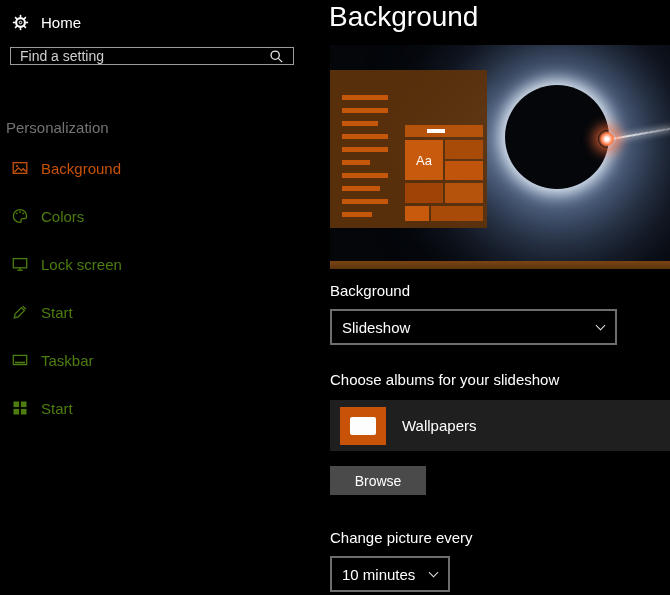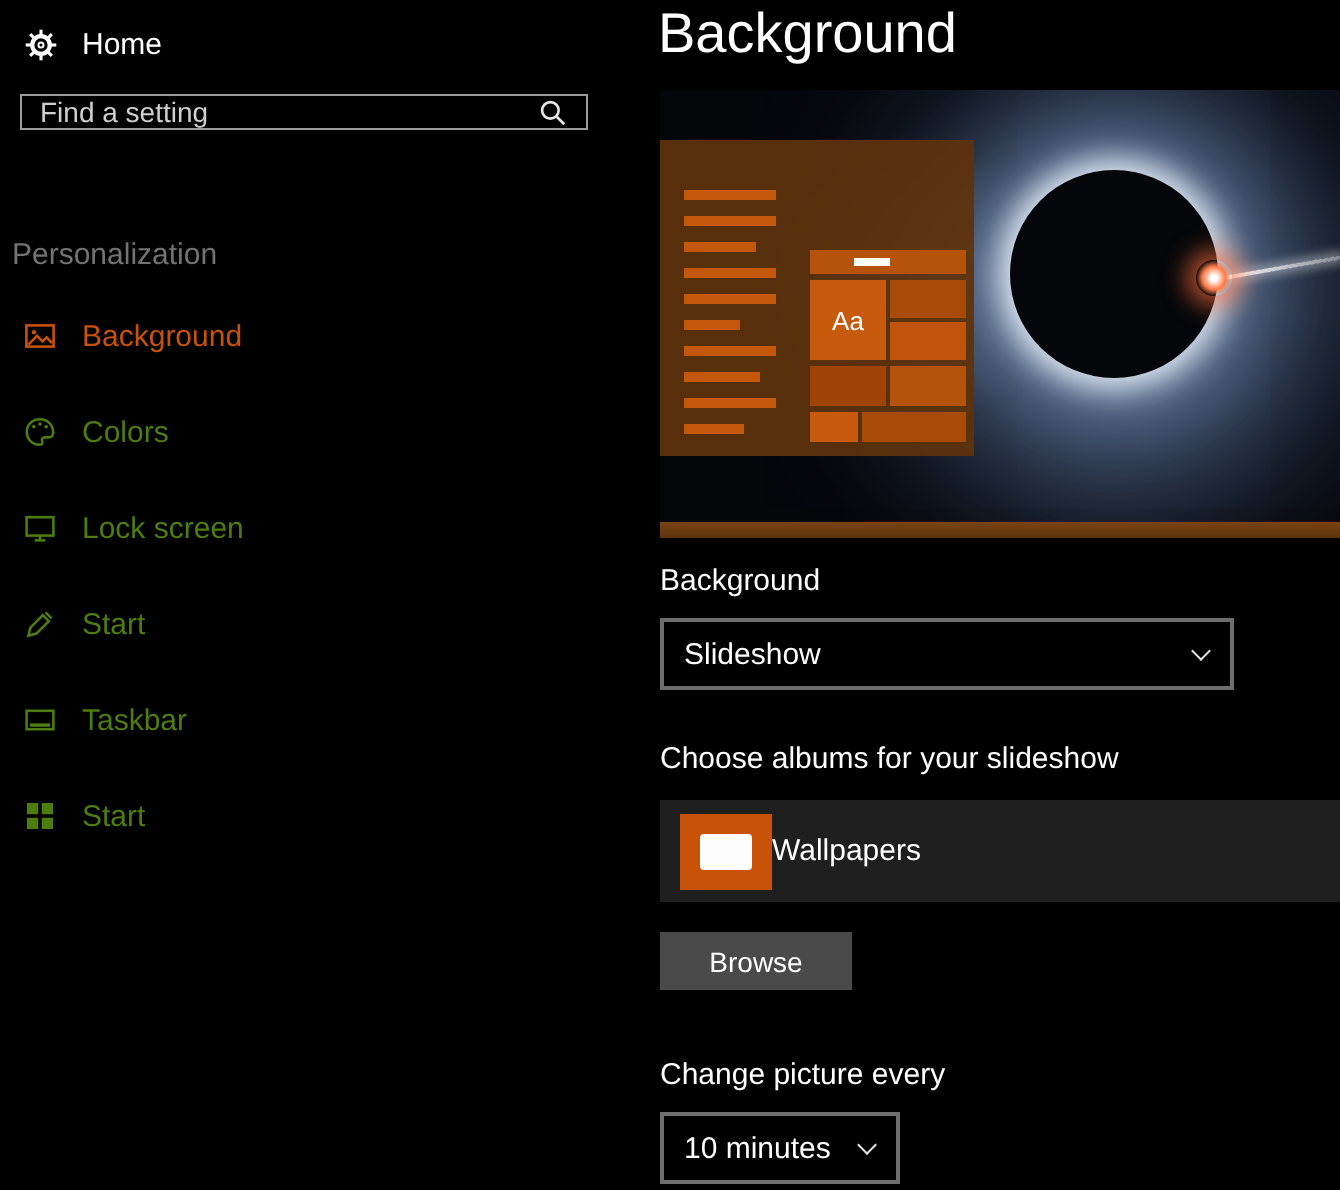--- a/index.html
+++ b/index.html
@@ -65,7 +65,7 @@
   .chevron { width: 7px; height: 7px; border-right: 1.5px solid #e0e0e0; border-bottom: 1.5px solid #e0e0e0; transform: rotate(45deg); margin-top: -4px; }
 
   .album-row { position: absolute; left: 330px; top: 400px; width: 340px; height: 51px; background: #1f1f1f;
-    display: flex; align-items: center; padding-left: 10px; cursor: pointer; }
+    display: flex; align-items: center; padding-left: 10px; gap: 16px; cursor: pointer; }
   .album-icon { width: 46px; height: 38px; background: #c75208; display: flex; align-items: center; justify-content: center; }
   .album-glyph { width: 26px; height: 18px; background: #fdfdfd; border-radius: 2px; }
   .album-name { font-size: 15px; }

